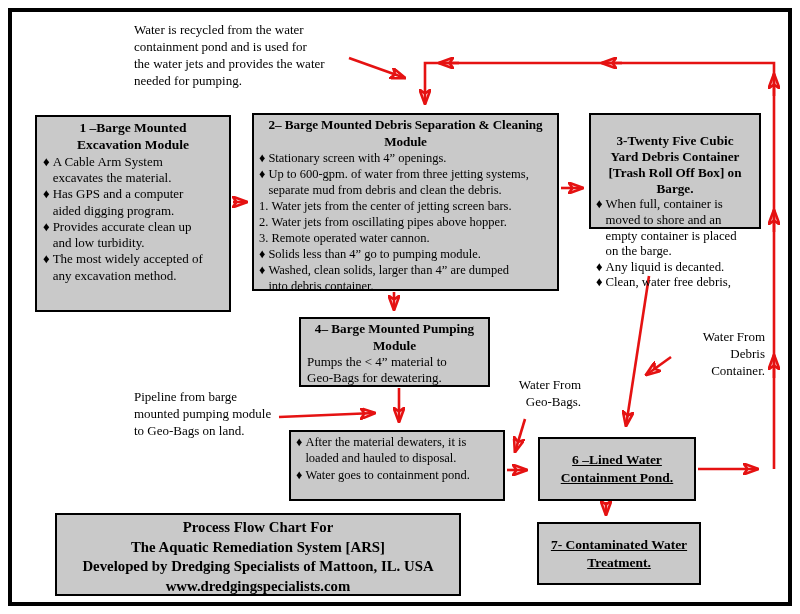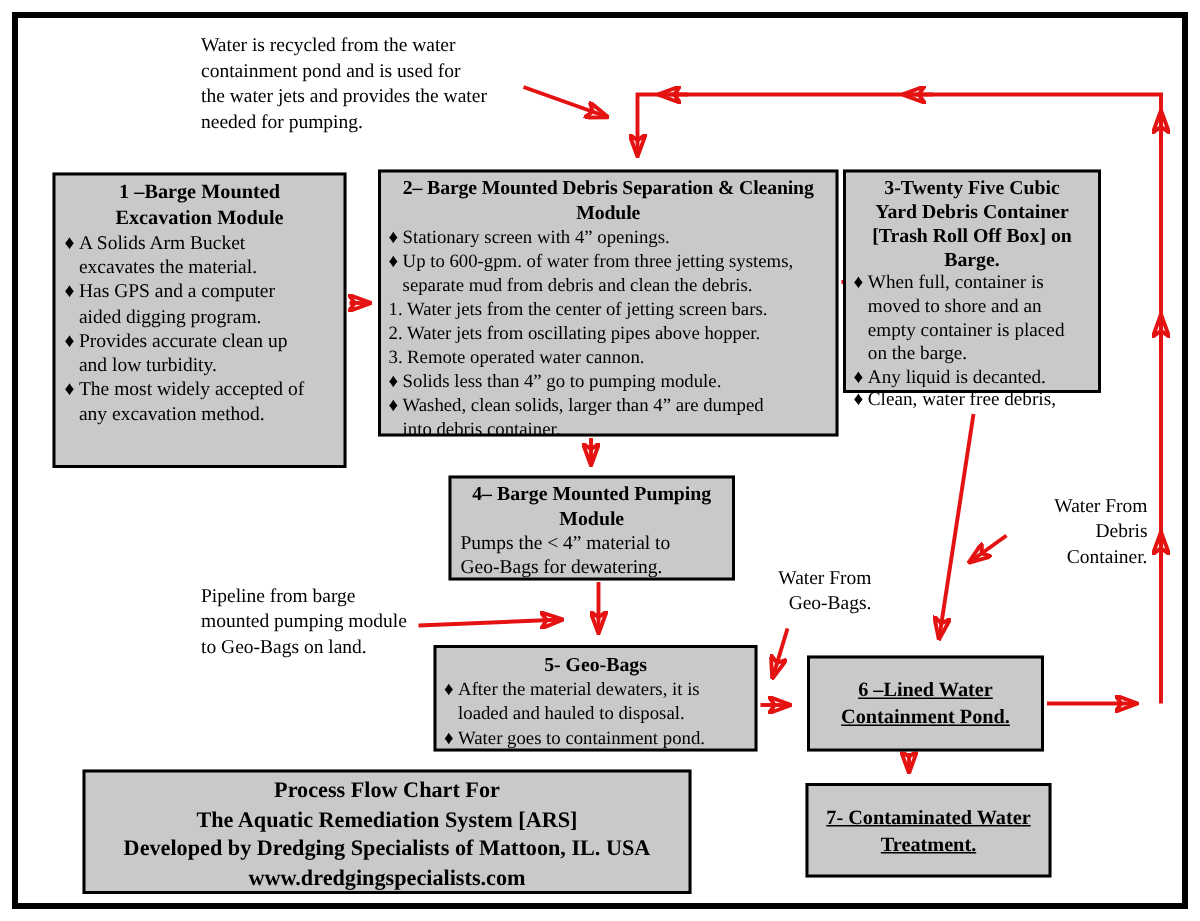--- a/index.html
+++ b/index.html
@@ -29,7 +29,7 @@
   .box1 .title{font-size:13.5px;}
   .box2{left:252px;top:113px;width:307px;height:178px;font-size:12.5px;line-height:1.28;padding:2px 4px;}
   .box2 .title{font-size:13.2px;line-height:1.25;letter-spacing:-0.1px;}
-  .box3{left:562px;top:113px;width:172px;height:149px;font-size:12.8px;line-height:1.22;padding:2px 4px;}
+  .box3{left:589px;top:113px;width:172px;height:116px;font-size:12.8px;line-height:1.22;padding:18px 4px;}
   .box3 .title{font-size:13.2px;}
   .box4{left:299px;top:317px;width:191px;height:70px;font-size:13px;line-height:1.25;padding:2px 6px;}
   .box4 .title{font-size:13.2px;}

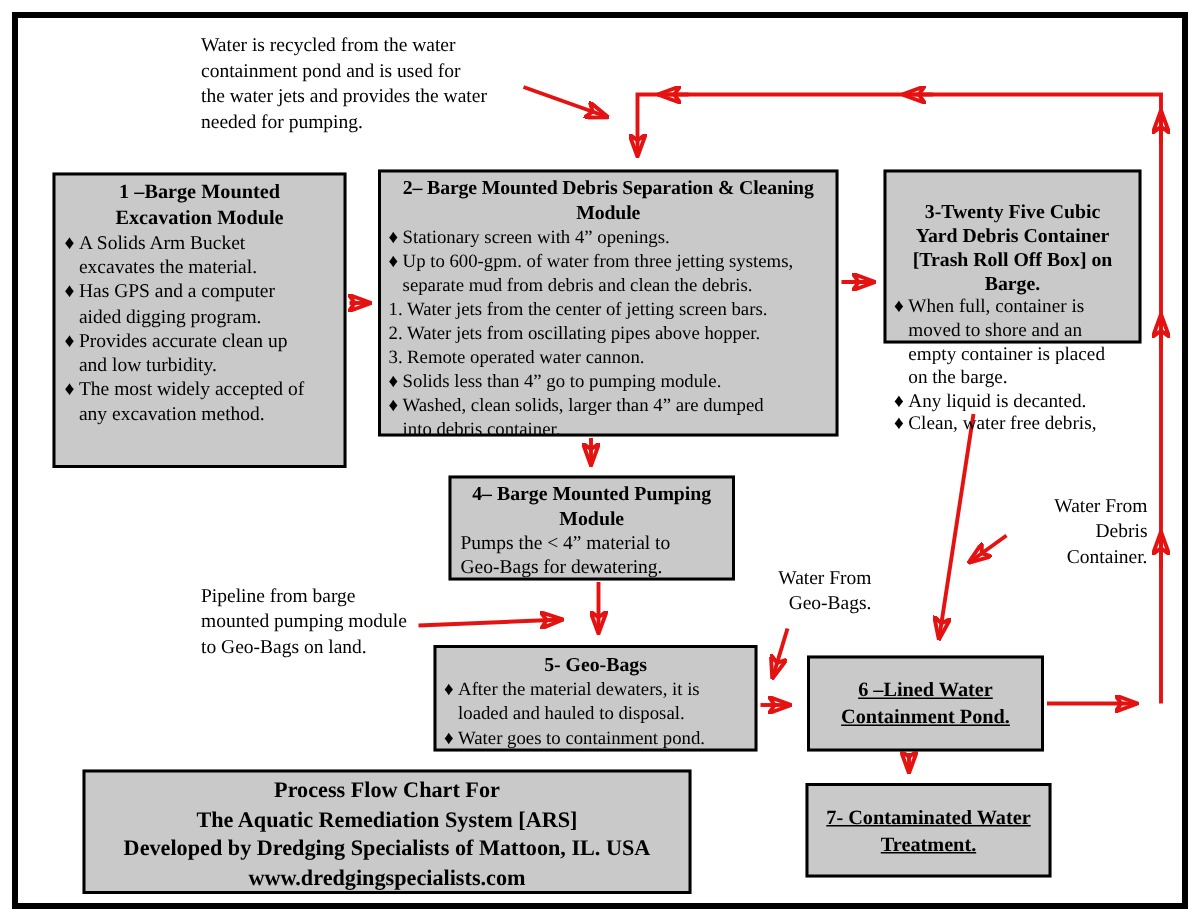--- a/index.html
+++ b/index.html
@@ -93,7 +93,7 @@
 
       <div class="item">
         <span class="marker">♦</span>
-        <span class="itext">A Solids Arm Bucket
+        <span class="itext">A Cable Arm System
 excavates the material.</span>
       </div>
 

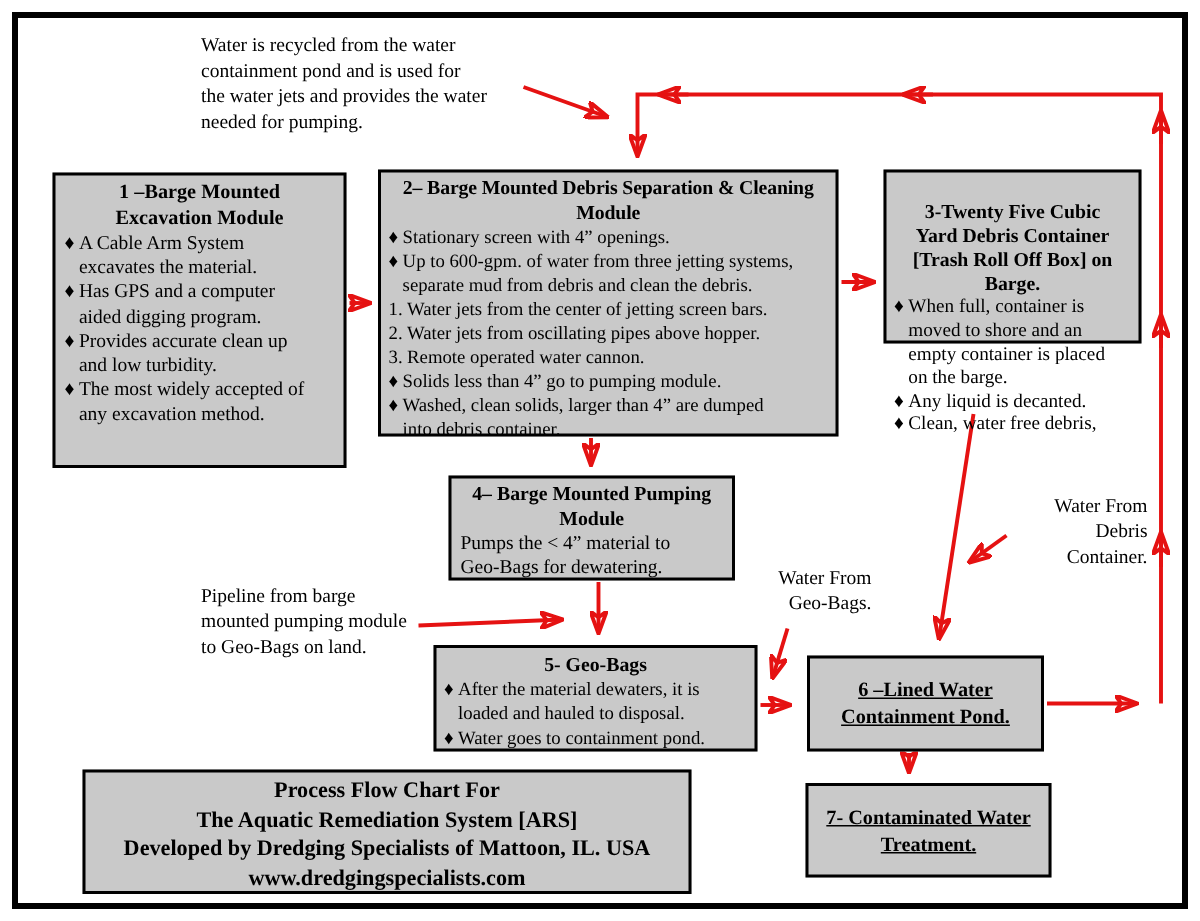--- a/index.html
+++ b/index.html
@@ -196,7 +196,6 @@
 </div>
 
 <div class="box box5">
-  <div class="title">5- Geo-Bags</div>
   <div>
 
       <div class="item">

